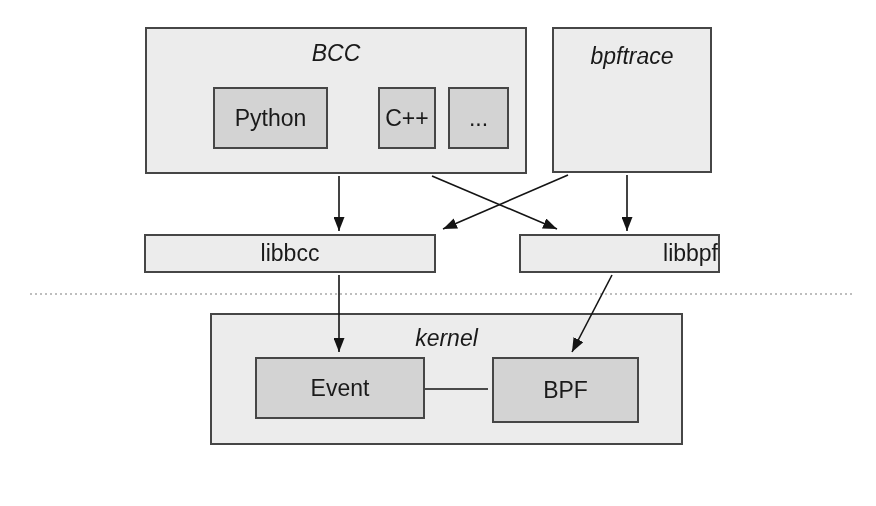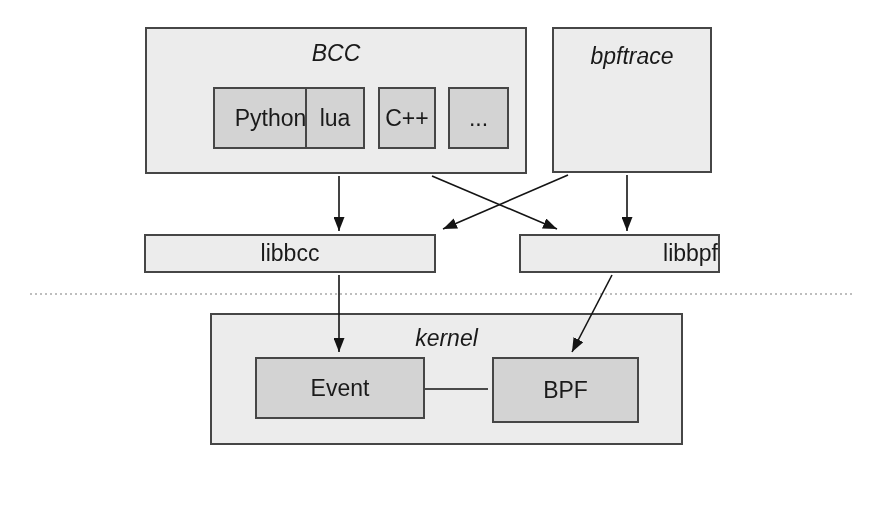--- a/index.html
+++ b/index.html
@@ -93,9 +93,6 @@
     <div class="box inner-box python-box">
       <span>Python</span>
     </div>
-    <div class="box inner-box lua-box">
-      <span>lua</span>
-    </div>
     <div class="box inner-box cpp-box">
       <span>C++</span>
     </div>

